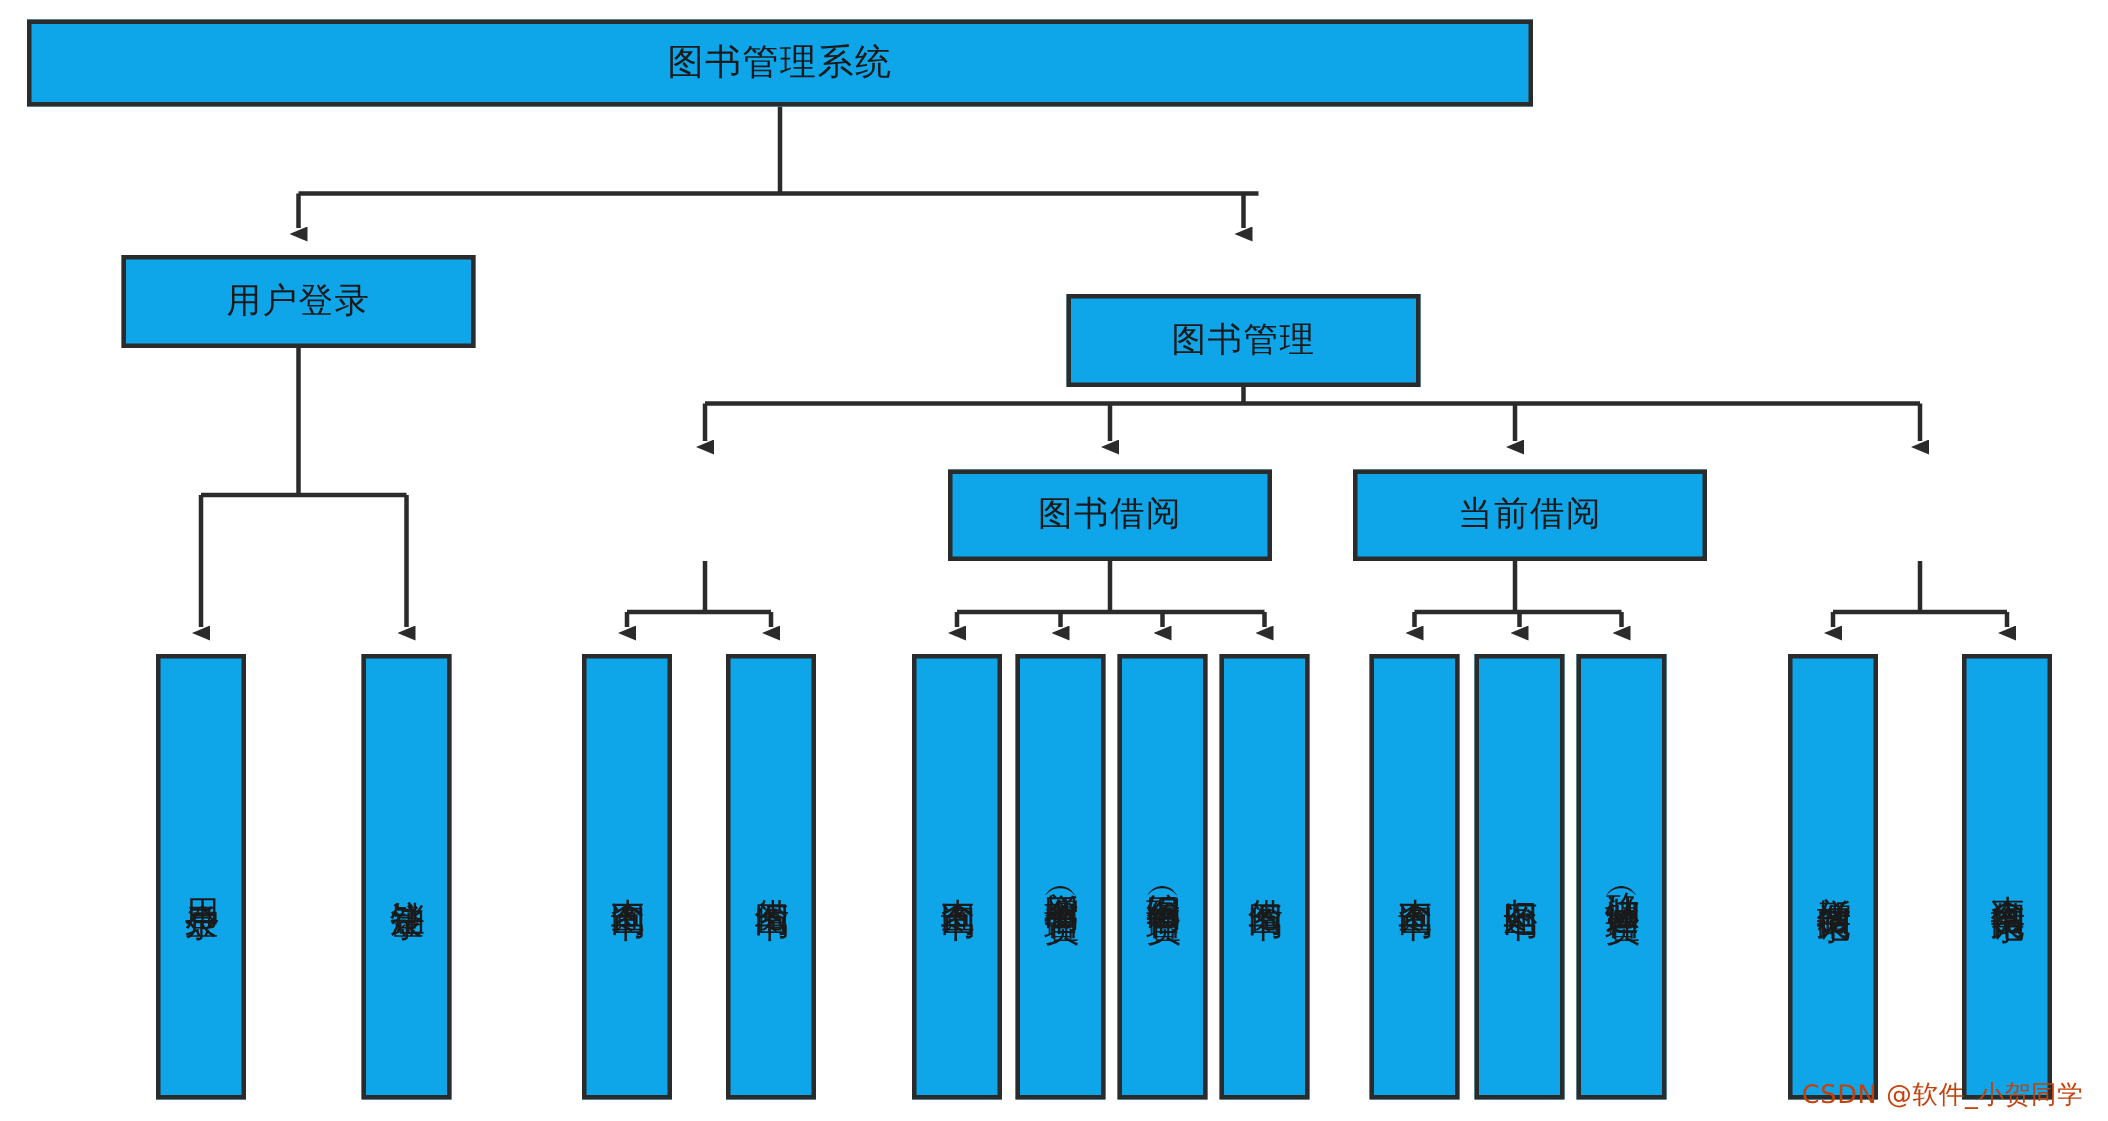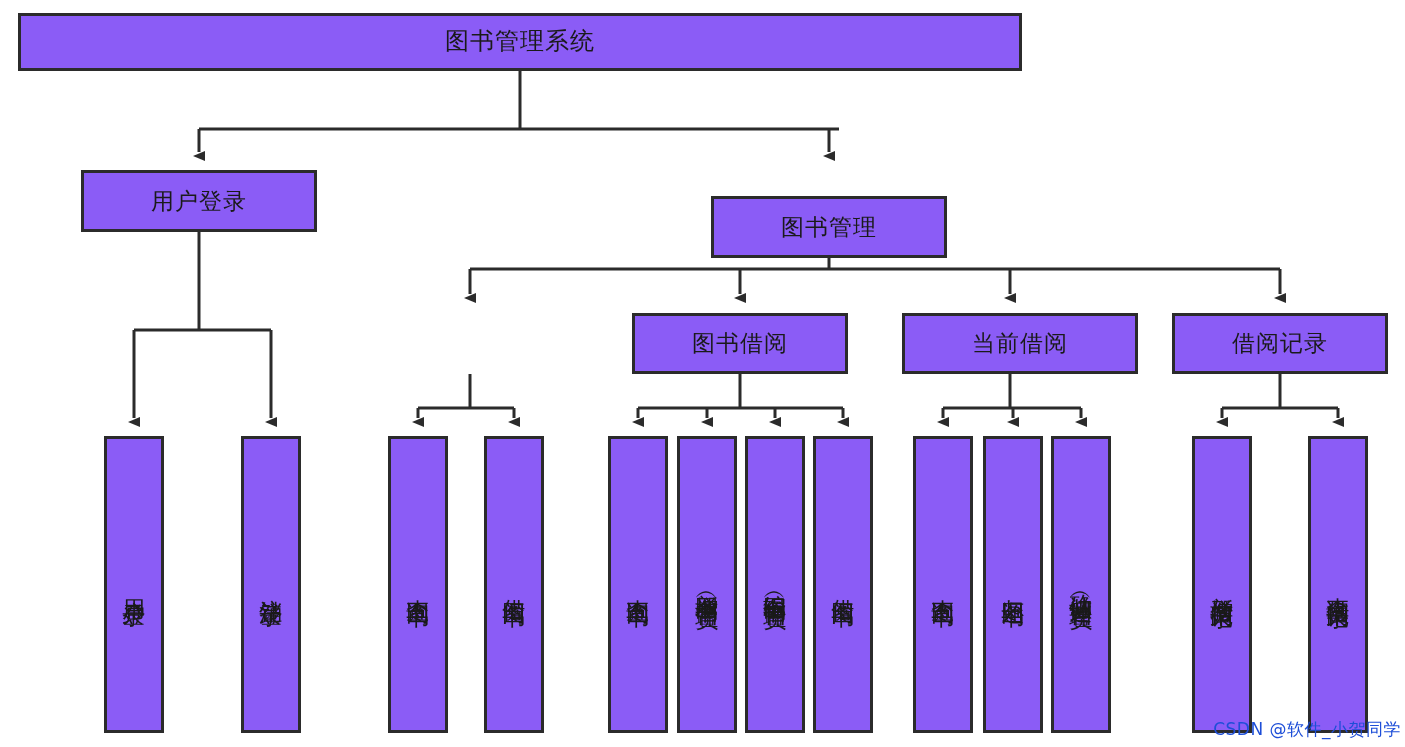--- a/index.html
+++ b/index.html
@@ -28,7 +28,7 @@
   .node {
     position: absolute;
     box-sizing: border-box;
-    background: #8b5cf6;
+    background: #0ea5e9;
     border: 3px solid #2b2b2b;
     display: flex;
     align-items: center;

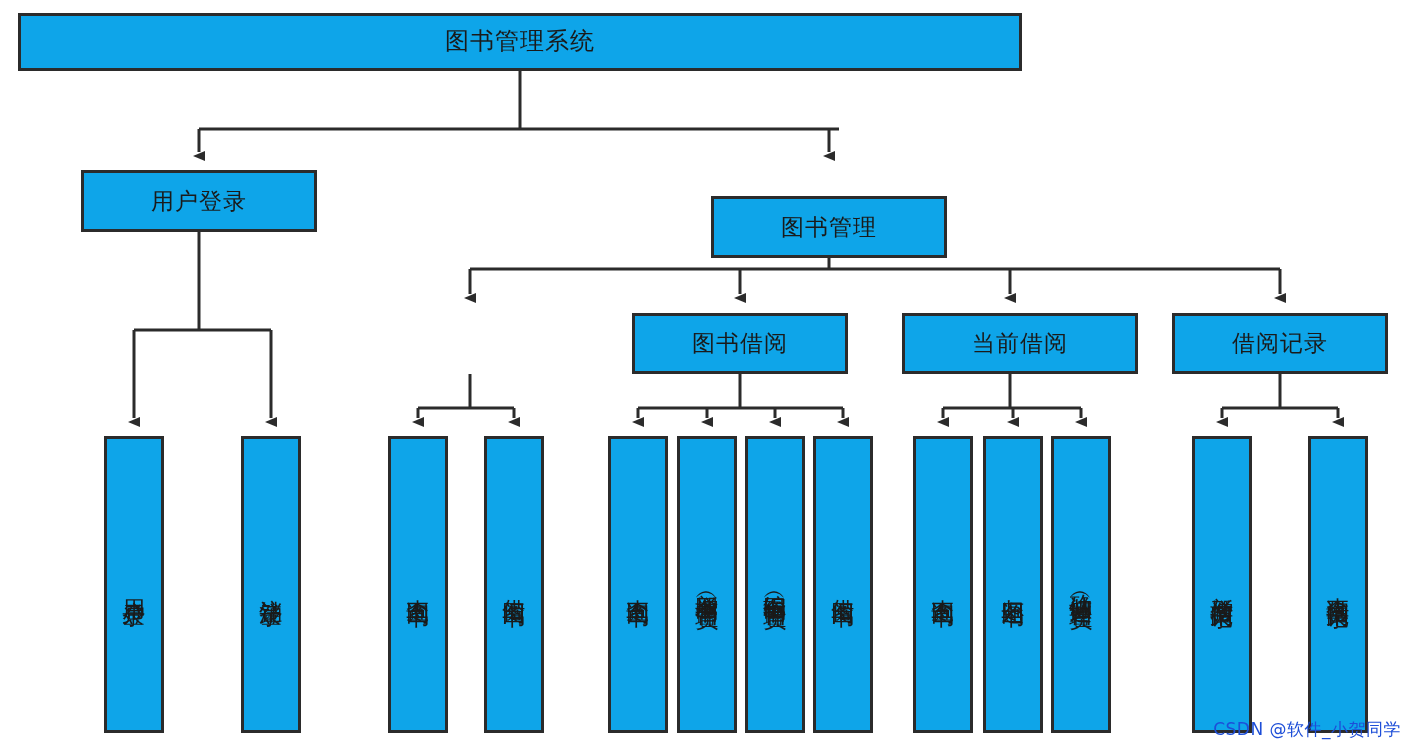--- a/index.html
+++ b/index.html
@@ -137,9 +137,6 @@
   <div class="node" style="left:902px; top:313px; width:236px; height:61px;">
     <span class="label">当前借阅</span>
   </div>
-  <div class="node" style="left:1172px; top:313px; width:216px; height:61px;">
-    <span class="label">借阅记录</span>
-  </div>
 
   <div class="node leaf" style="left:104px; top:436px; width:60px; height:297px;">
     <span class="label">用户登录</span>

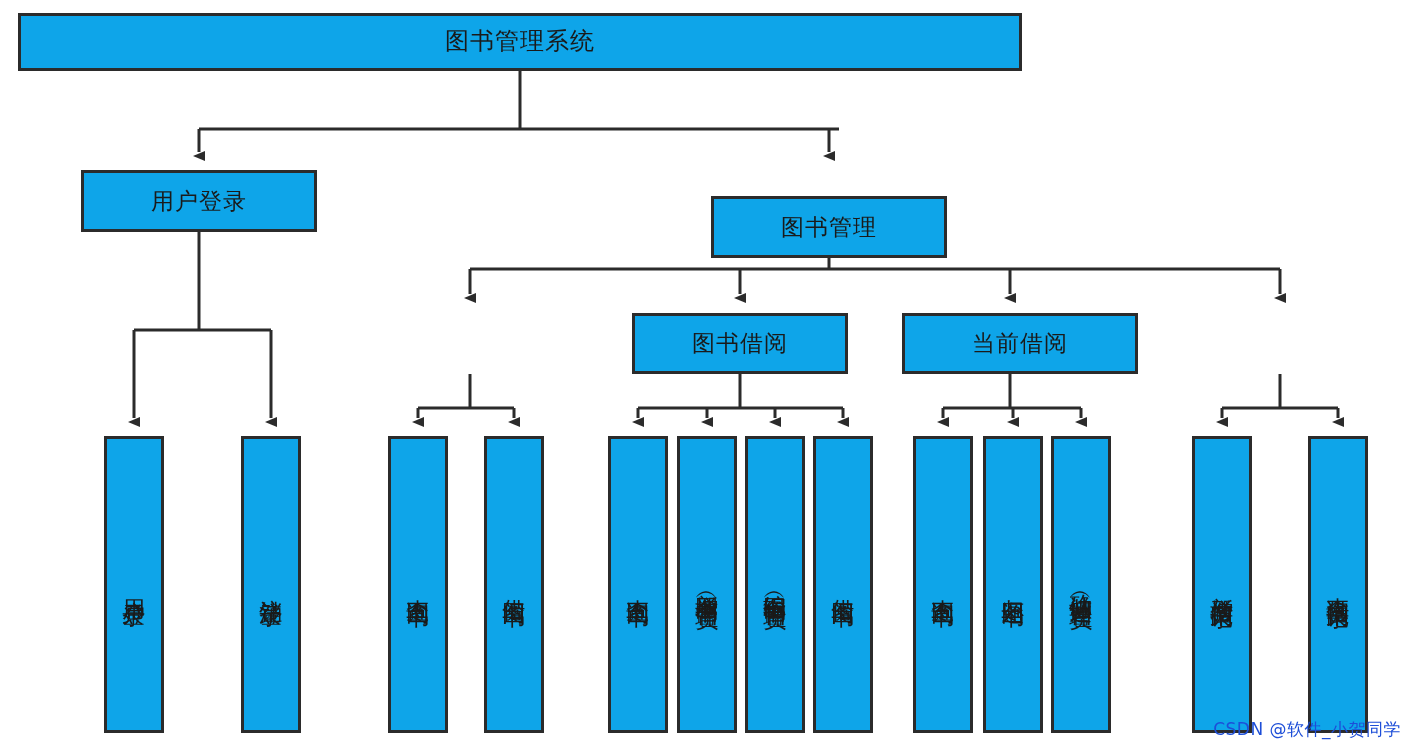--- a/index.html
+++ b/index.html
@@ -56,10 +56,10 @@
   }
   .watermark {
     position: absolute;
-    right: 4px;
+    right: 16px;
     bottom: 6px;
     font-size: 17px;
-    color: #1d4ed8;
+    color: #c2410c;
     letter-spacing: 0.5px;
     white-space: nowrap;
     user-select: none;

